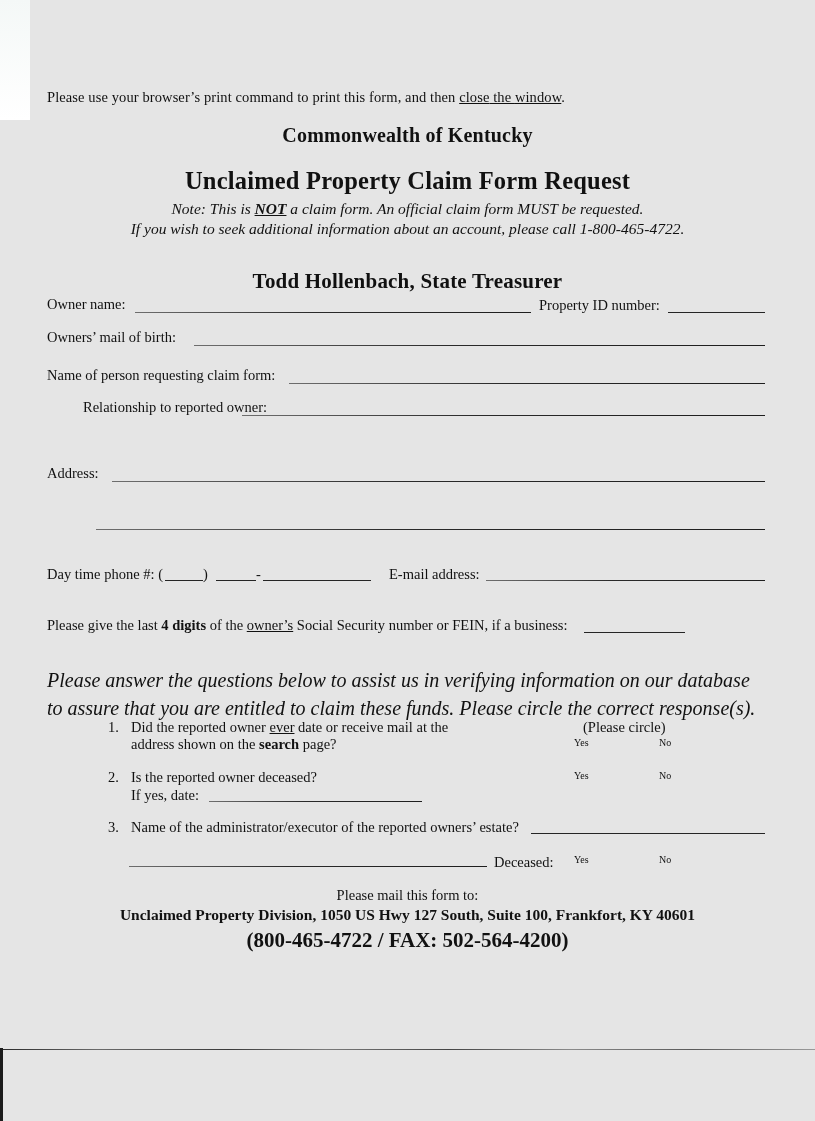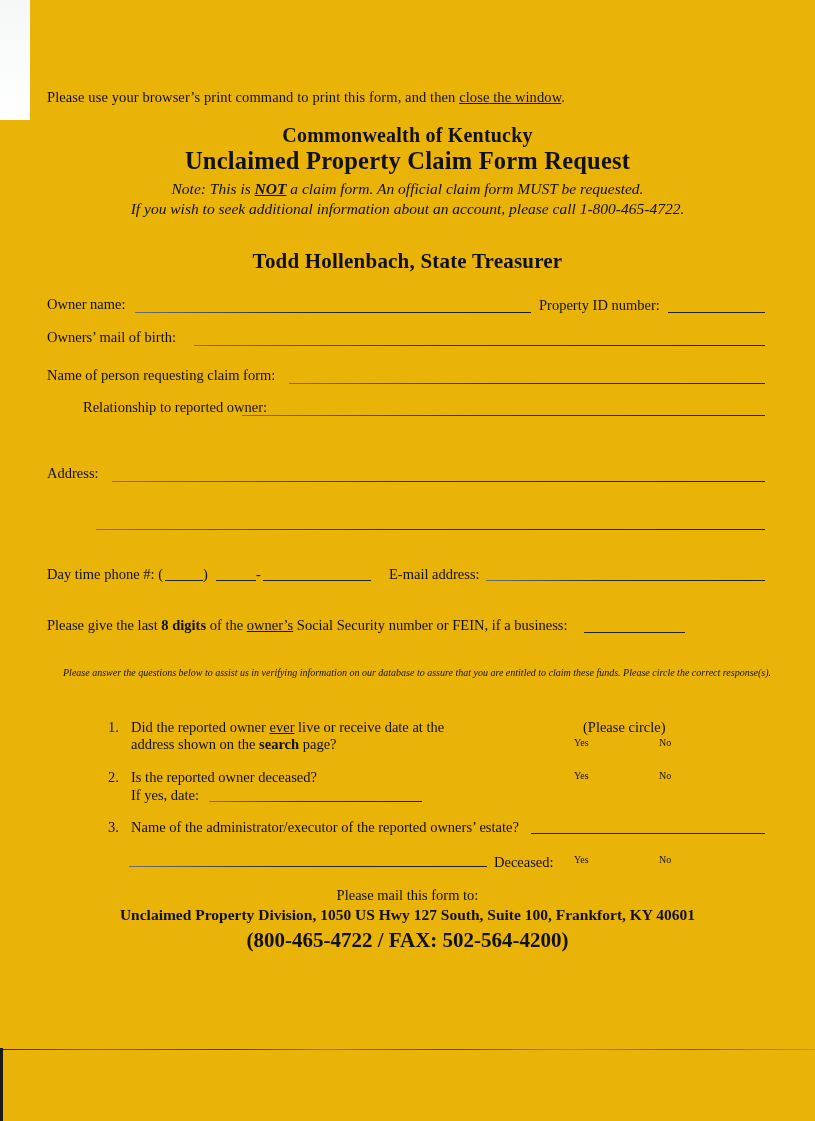--- a/index.html
+++ b/index.html
@@ -18,7 +18,7 @@
     position: relative;
     width: 815px;
     height: 1121px;
-    background: #eab308;
+    background: #e5e5e5;
     overflow: hidden;
   }
 

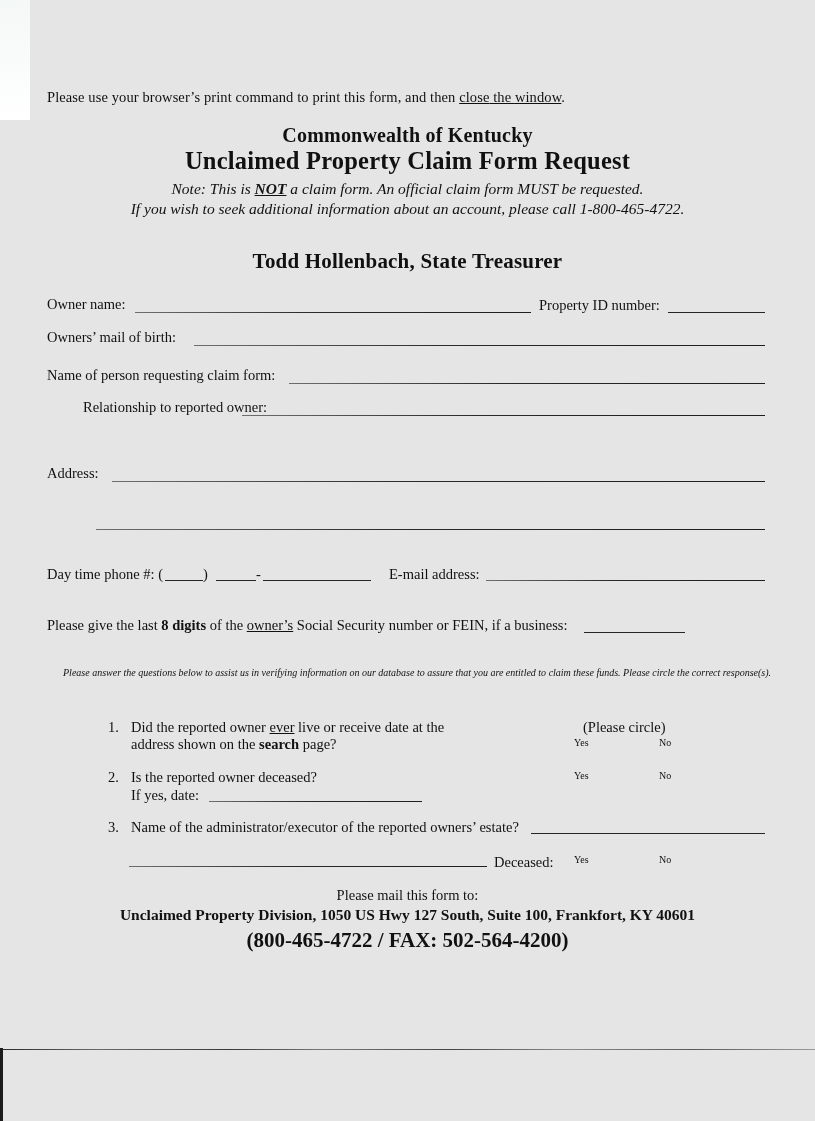--- a/index.html
+++ b/index.html
@@ -81,6 +81,7 @@
   .t-main {
     font-size: 24.5px;
     font-weight: bold;
+    margin-top: 20px;
     letter-spacing: 0.2px;
   }
   .t-note {

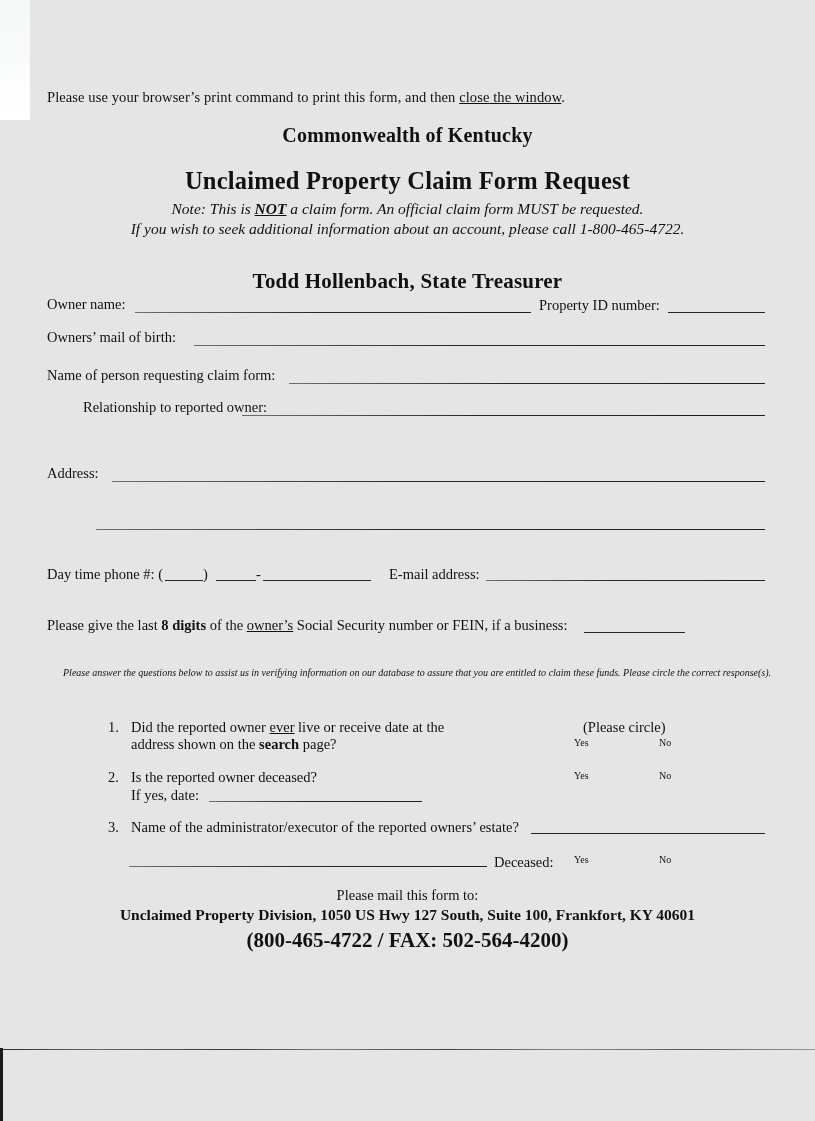--- a/index.html
+++ b/index.html
@@ -228,7 +228,7 @@
     <div class="rule soft" style="left:486px; top:580px; width:279px;"></div>
 
     <div class="frow" style="left:47px; top:618px;">
-      <span>Please give the last </span><span class="b">8 digits</span><span> of the </span><span class="u">owner’s</span><span> Social Security number or FEIN, if a business:</span>
+      <span>Please give the last </span><span class="b">4 digits</span><span> of the </span><span class="u">owner’s</span><span> Social Security number or FEIN, if a business:</span>
     </div>
     <div class="rule" style="left:584px; top:632px; width:101px;"></div>
 

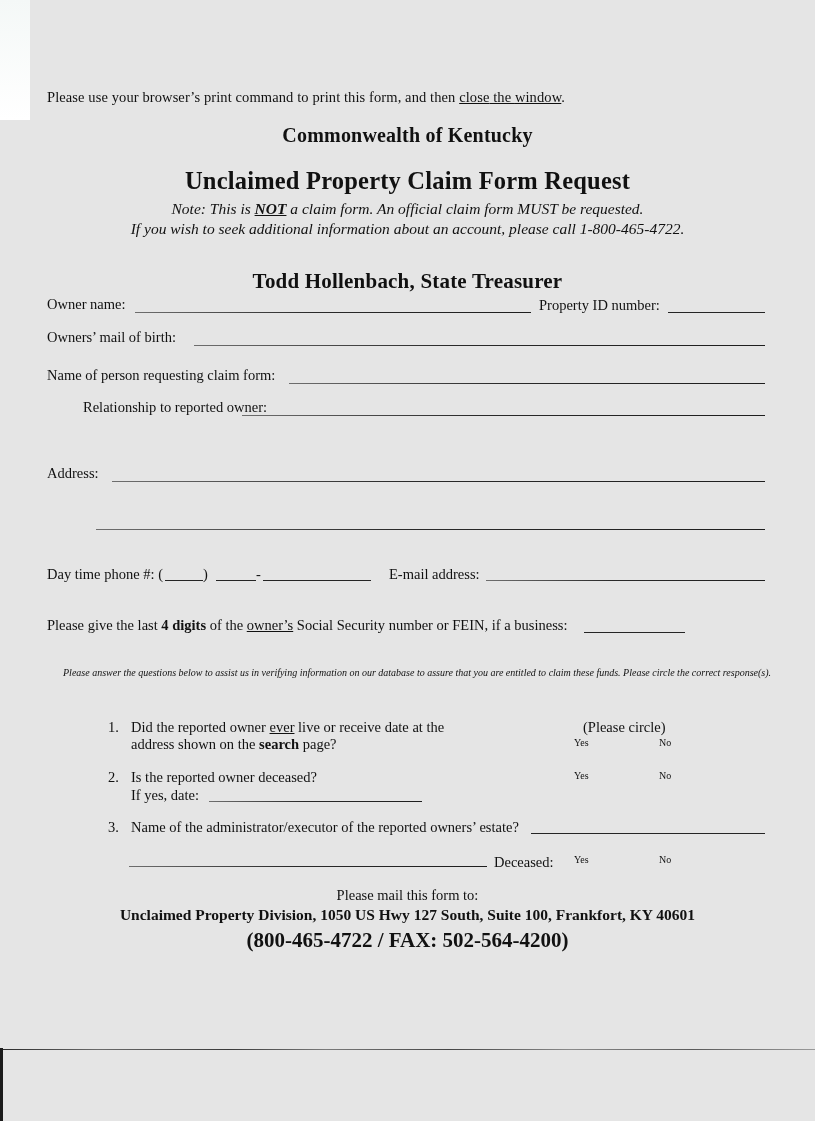--- a/index.html
+++ b/index.html
@@ -134,9 +134,8 @@
     top: 666px;
     width: 722px;
     font-style: italic;
-    font-size: 10px;
+    font-size: 20px;
     line-height: 1.42;
-    margin-left: 16px;
   }
 
   

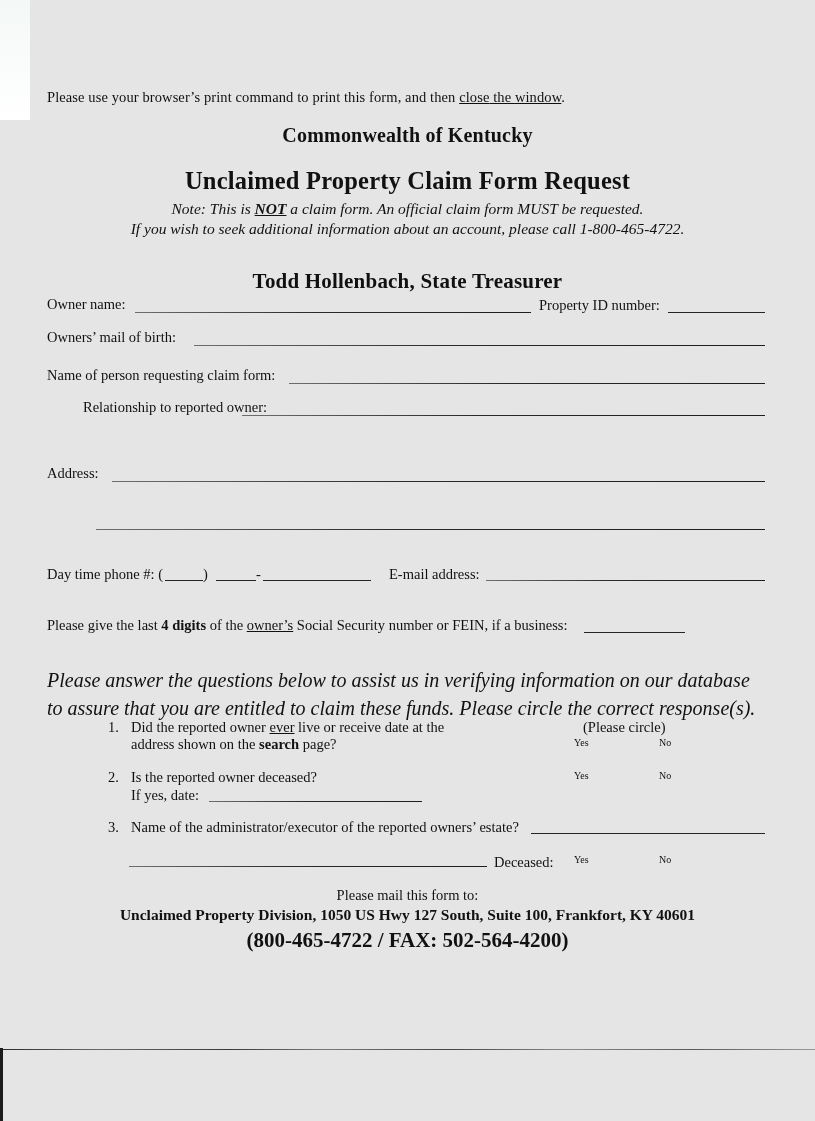--- a/index.html
+++ b/index.html
@@ -240,7 +240,7 @@
 
     <div class="q-num" style="left:108px; top:719px;">1.</div>
     <div class="q-text" style="left:131px; top:719px;">
-      <span>Did the reported owner </span><span class="u">ever</span><span> live or receive date at the</span>
+      <span>Did the reported owner </span><span class="u">ever</span><span> date or receive mail at the</span>
     </div>
     <div class="q-text" style="left:131px; top:736px;">
       <span>address shown on the </span><span class="b">search</span><span> page?</span>

